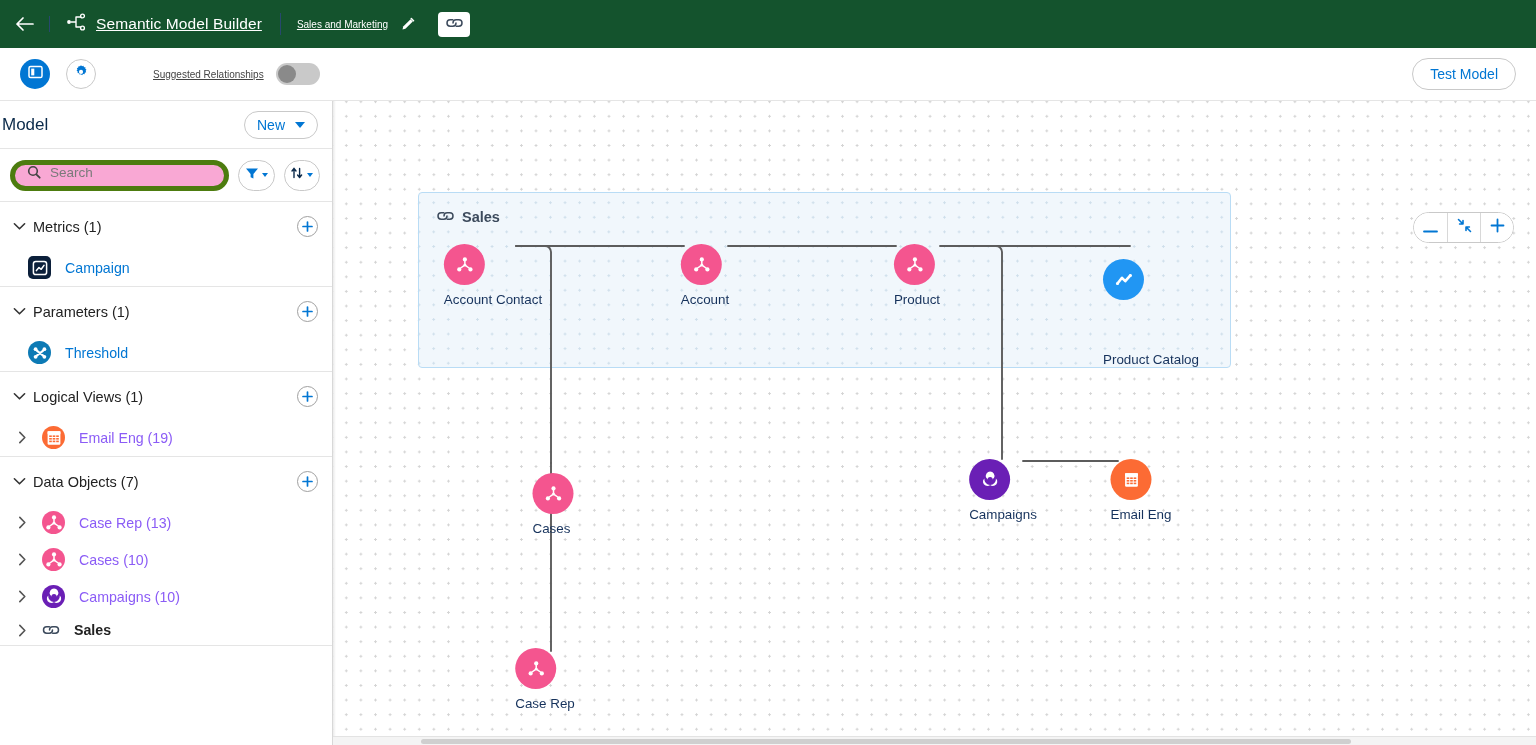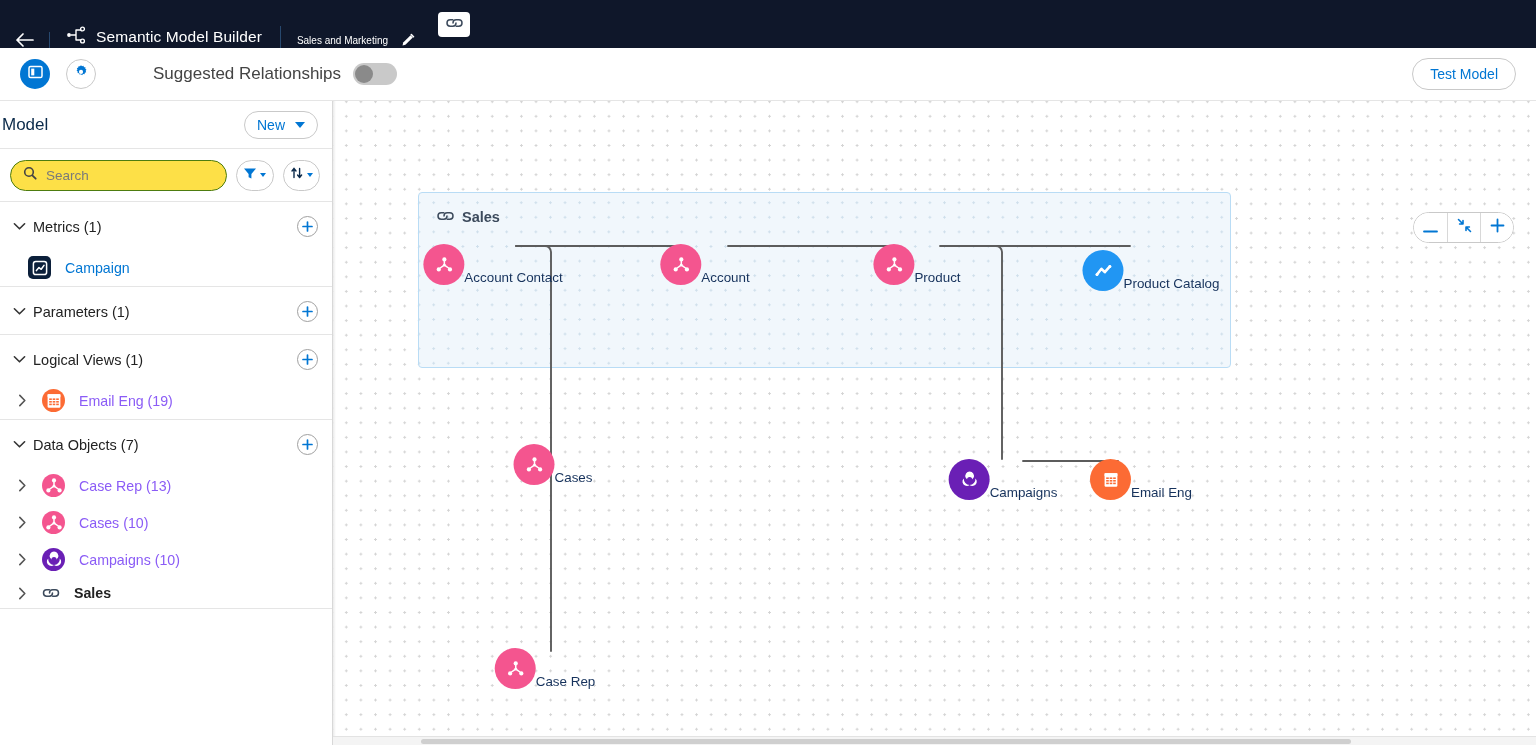--- a/index.html
+++ b/index.html
@@ -13,11 +13,12 @@
   
   .topnav {
     height: 48px;
-    background: #0f172a;
+    background: #14532d;
     display: flex;
-    align-items: flex-end;
+    align-items: center;
     color: #ffffff;
     position: relative;
+    text-decoration: underline;
   }
   .topnav-back {
     width: 50px;

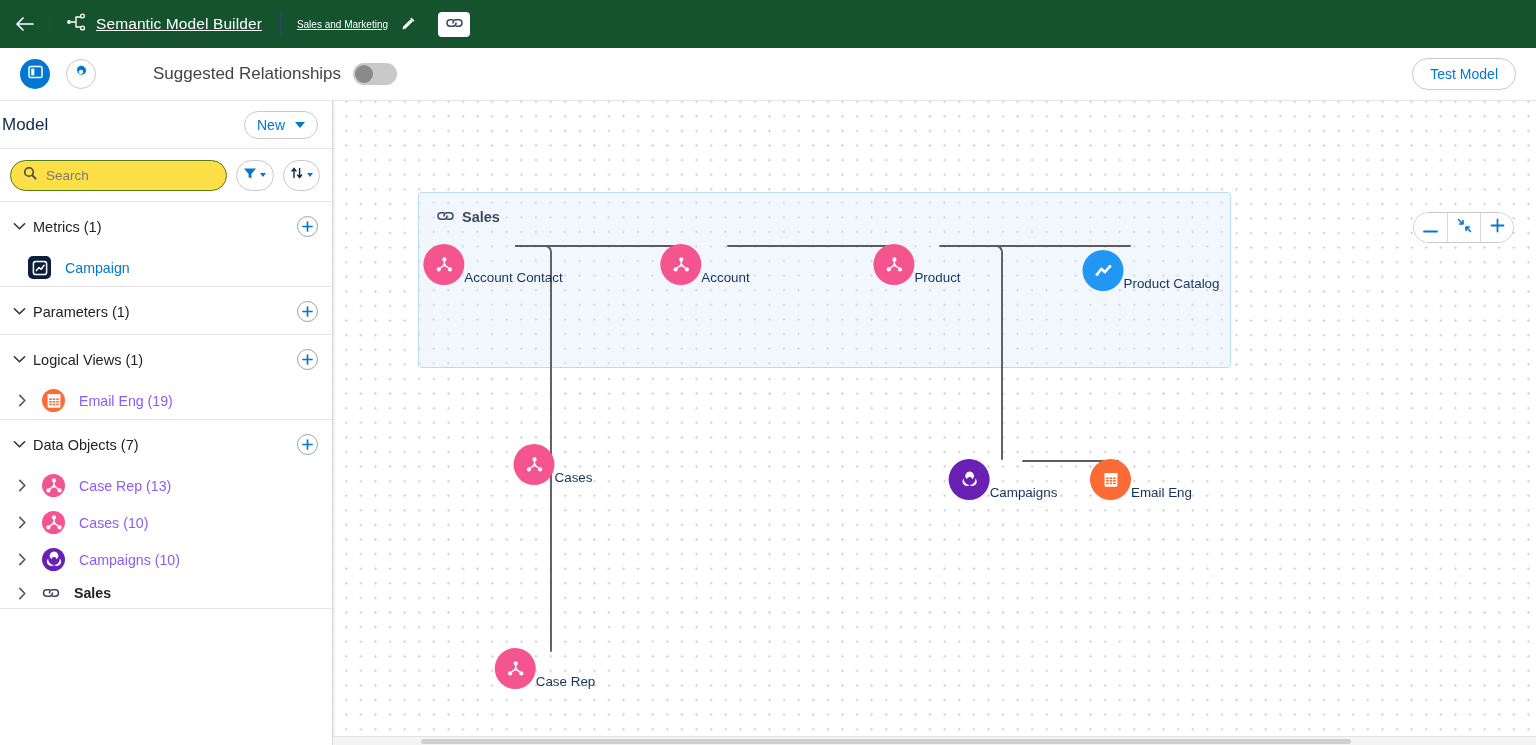--- a/index.html
+++ b/index.html
@@ -73,7 +73,7 @@
     display: flex; align-items: center; gap: 12px;
     margin-left: 57px;
   }
-  .tb-label { font-size: 17px; color: #444444; }
+  .tb-label { font-size: 10px; color: #444444; text-decoration: underline; }
   .switch {
     width: 44px; height: 22px; border-radius: 11px;
     background: #c9c9c9;

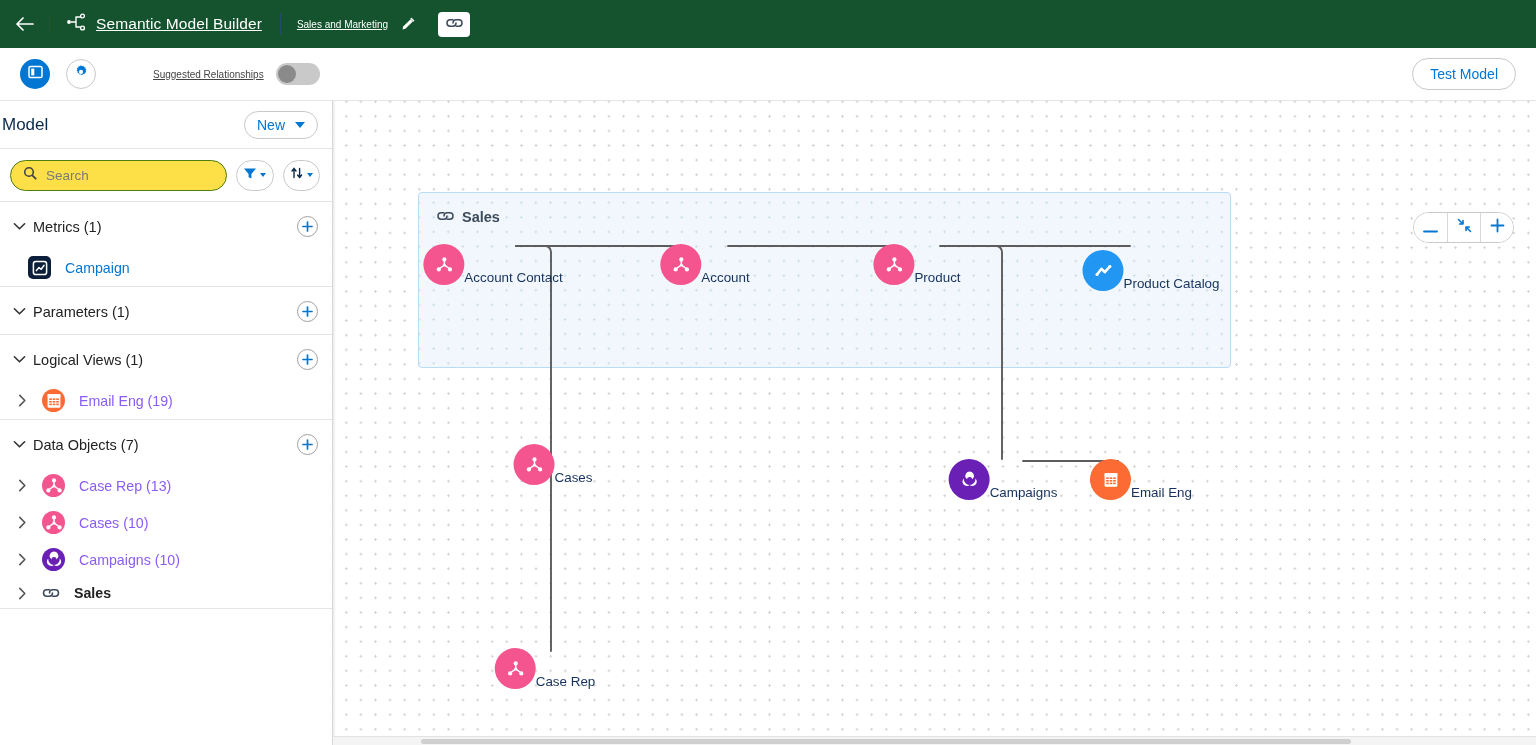--- a/index.html
+++ b/index.html
@@ -135,10 +135,10 @@
   .search-box {
     flex: 1 1 auto;
     height: 31px;
-    border: 1px solid #4d7c0f; border-radius: 16px;
-    display: flex; align-items: center; gap: 9px;
+    border: 5px solid #4d7c0f; border-radius: 16px;
+    display: flex; align-items: flex-start; gap: 9px;
     padding: 0 12px;
-    background: #fde047;
+    background: #f9a8d4;
   }
   .search-box input {
     border: 0; outline: 0; font-size: 13.5px; color: #444;

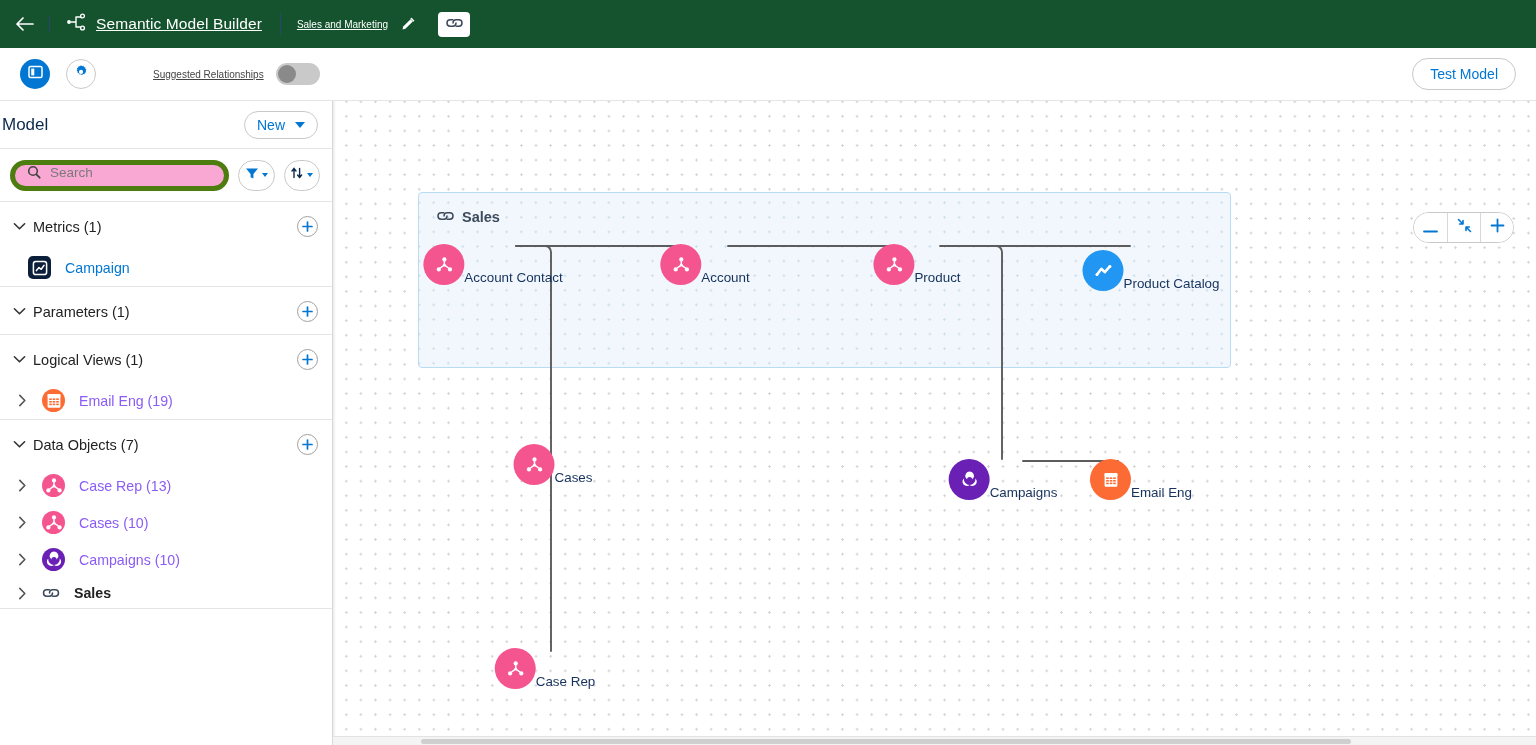--- a/index.html
+++ b/index.html
@@ -242,7 +242,7 @@
   .node {
     position: absolute;
     z-index: 3;
-    display: flex; flex-direction: row; align-items: flex-end;
+    display: flex; flex-direction: column; align-items: flex-start;
     transform: translateX(-50%);
     cursor: pointer;
   }

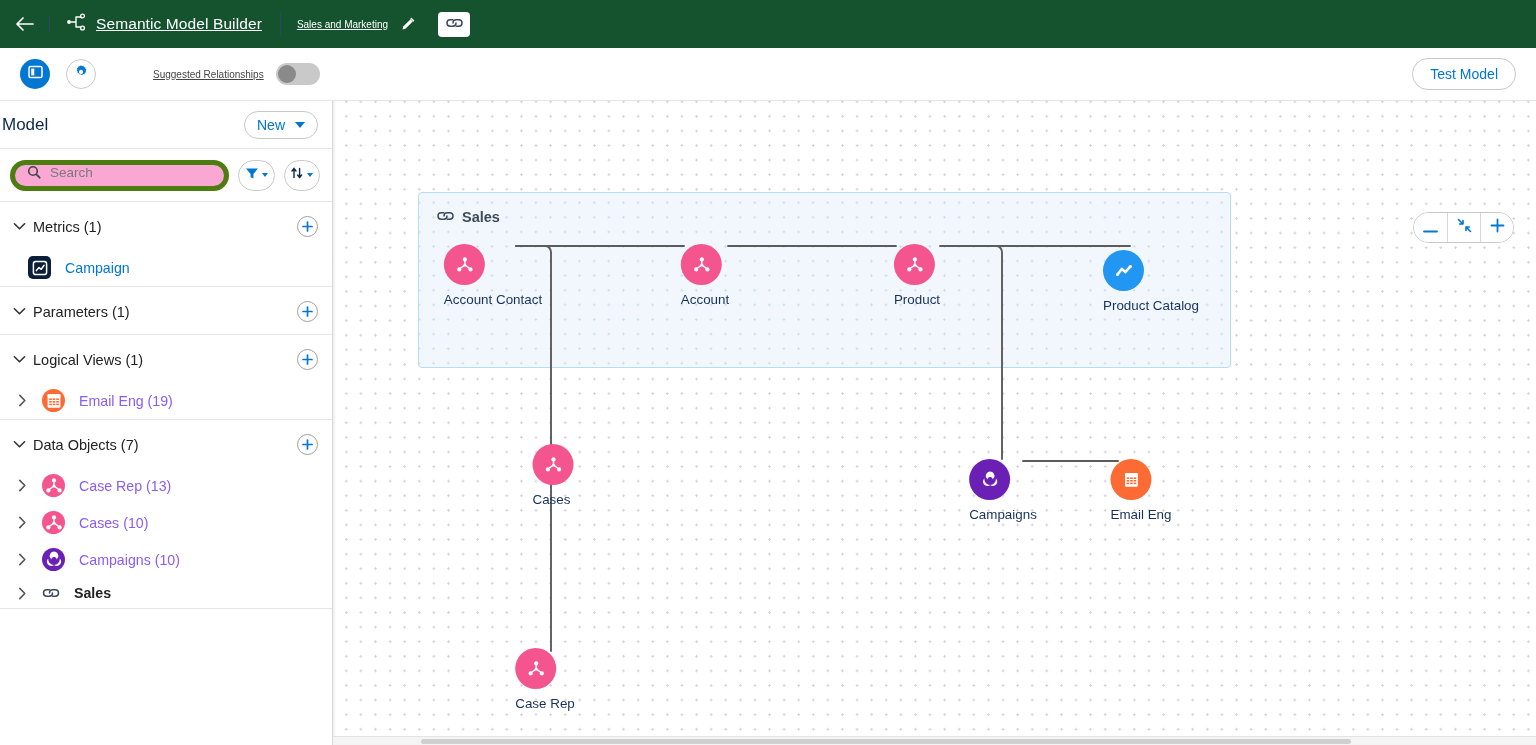--- a/index.html
+++ b/index.html
@@ -426,6 +426,18 @@
                 <path d="M5.5 1 V10 M1 5.5 H10" stroke="#0176d3" stroke-width="1.7" stroke-linecap="round"></path>
               </svg>
             </span>
+          </div>
+          <div class="tree-row row-indent-1">
+            <span class="node-badge" style="background:#0d7ab5">
+              <svg width="20" height="20" viewBox="0 0 20 20">
+        <circle cx="5.6" cy="6.2" r="1.9" fill="white"></circle>
+        <circle cx="14.4" cy="6.2" r="1.9" fill="white"></circle>
+        <circle cx="5.6" cy="13.8" r="1.9" fill="white"></circle>
+        <circle cx="14.4" cy="13.8" r="1.9" fill="white"></circle>
+        <path d="M6.8 7.6 L13.2 12.6 M13.2 7.6 L6.8 12.6" stroke="white" stroke-width="2.1" stroke-linecap="round"></path>
+      </svg>
+            </span>
+            <span class="row-label link">Threshold</span>
           </div>
         </div>
         <div class="section">

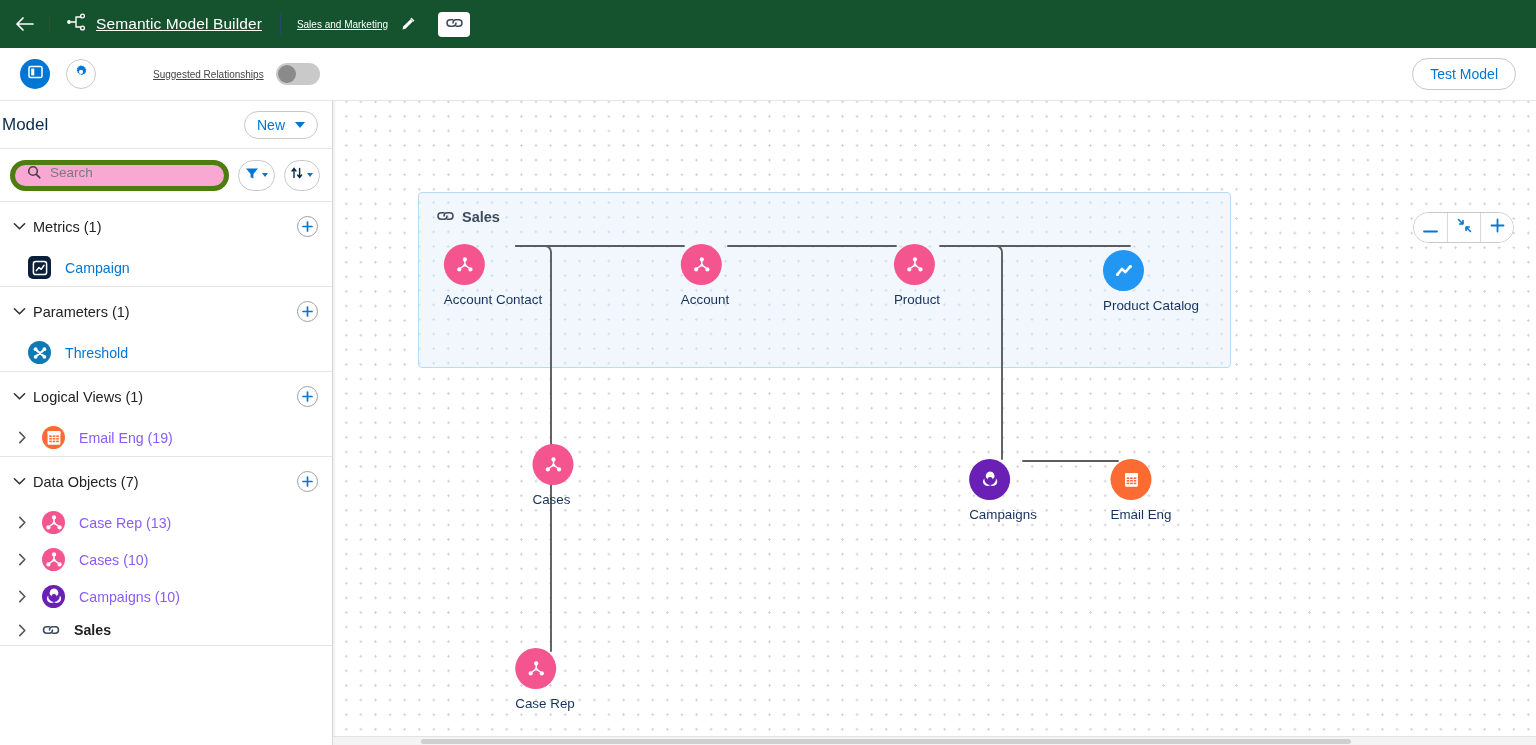--- a/index.html
+++ b/index.html
@@ -651,7 +651,7 @@
           </span>
      <span class="node-label">Product</span>
         </div>
-        <div class="node" style="left: 818px; top: 149px;">
+        <div class="node" style="left: 818px; top: 158px; gap: 45px;">
           <span class="node-circle" style="background:#2196f3">
             <svg width="24" height="24" viewBox="0 0 24 24">
         <path d="M5.5 15.5 L10 9.8 L13.3 13.2 L18.4 7.4" stroke="white" stroke-width="2.6" fill="none" stroke-linecap="round" stroke-linejoin="round"></path>

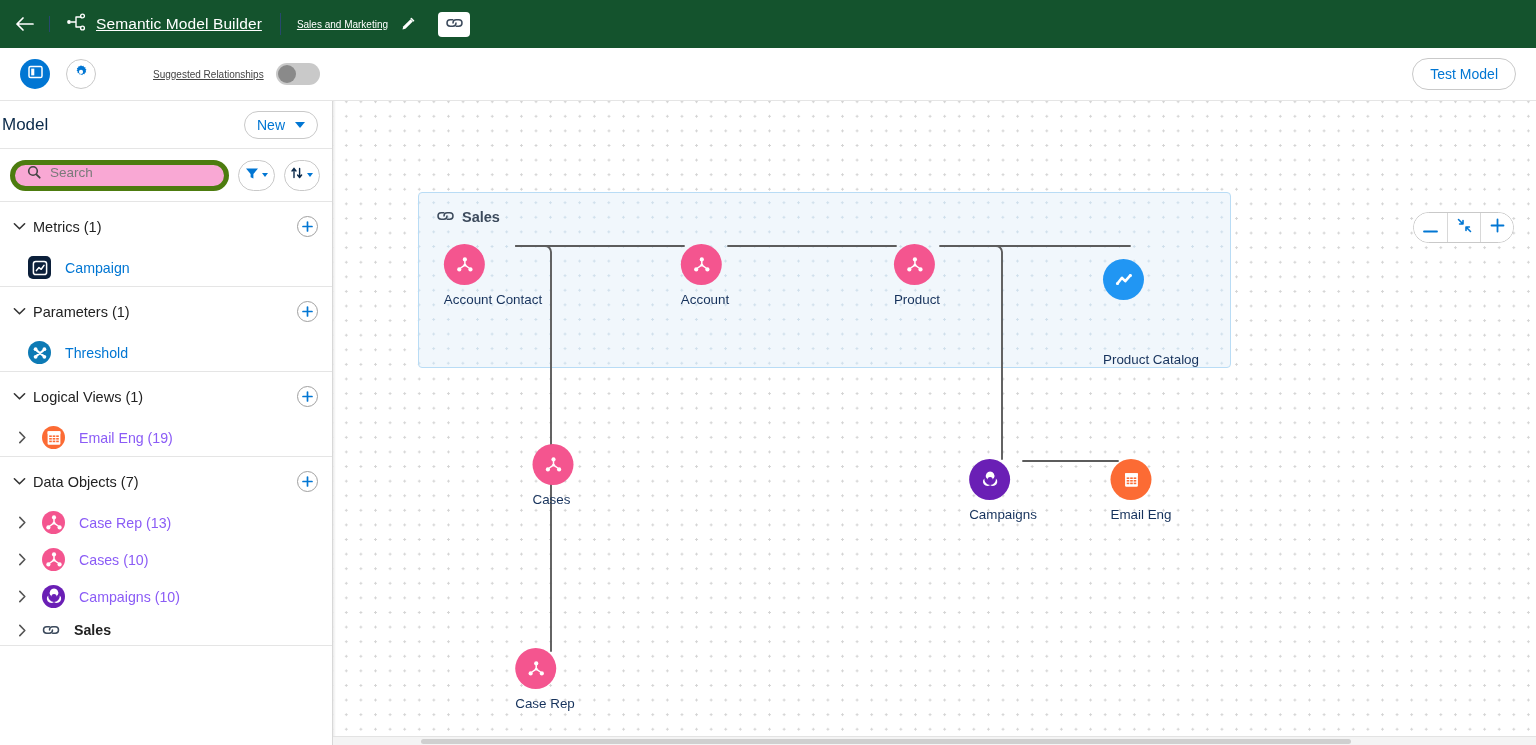--- a/index.html
+++ b/index.html
@@ -661,7 +661,7 @@
           </span>
      <span class="node-label">Product Catalog</span>
         </div>
-        <div class="node" style="left: 220px; top: 343px;">
+        <div class="node" style="left: 220px; top: 372px;">
           <span class="node-circle" style="background:#f4558f">
             <svg width="22" height="22" viewBox="0 0 22 22">
         <circle cx="11" cy="5.4" r="2.1" fill="white"></circle>

